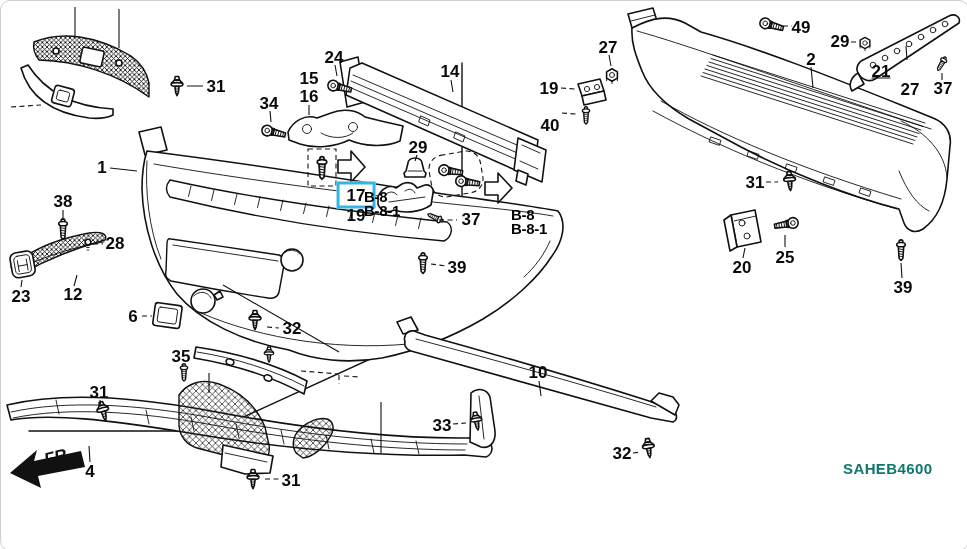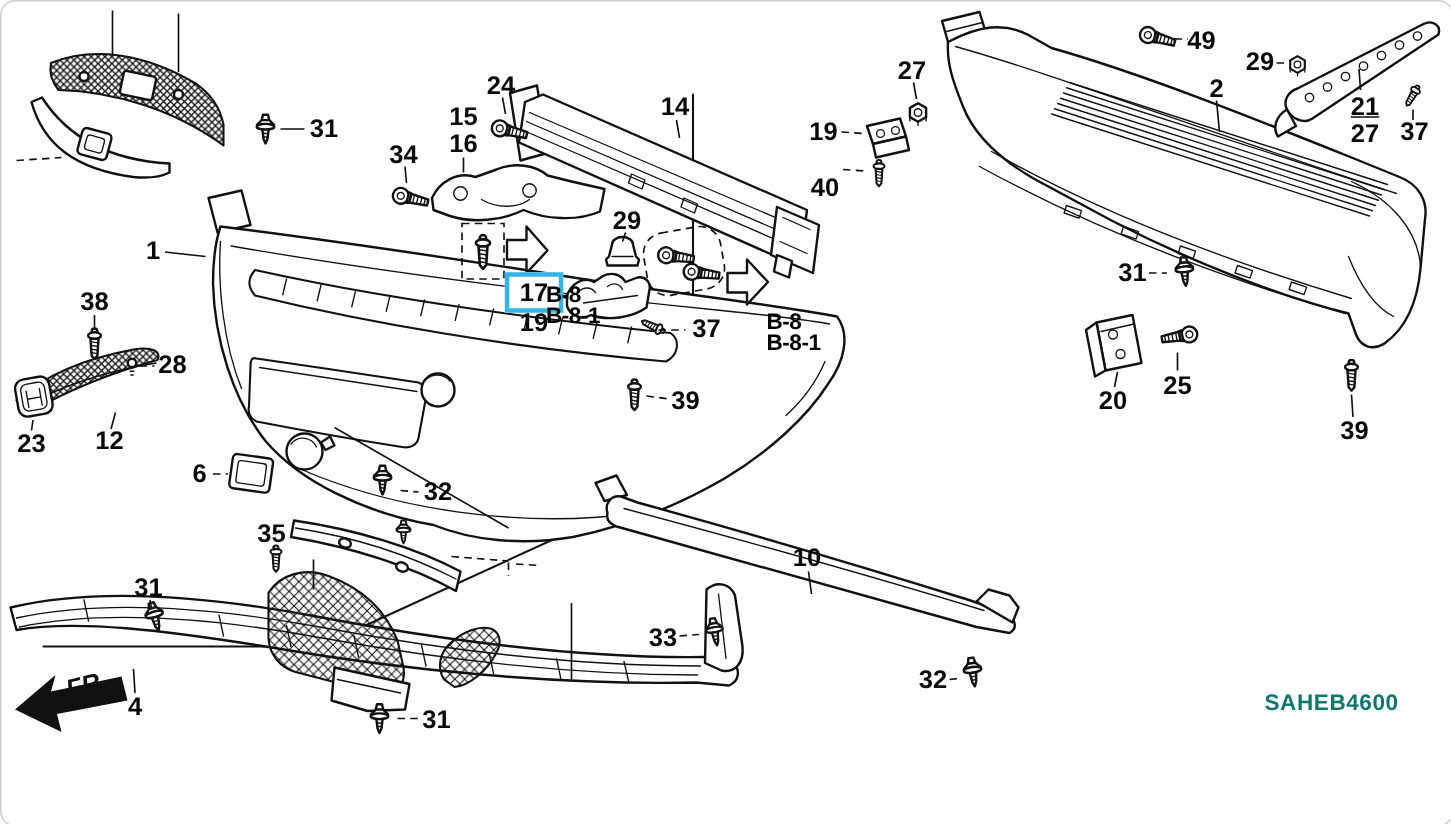--- a/index.html
+++ b/index.html
@@ -287,7 +287,7 @@
       <div class="plabel" style="left: 800px; top: 26px;">49</div>
       <div class="plabel" style="left: 839px; top: 40px;">29</div>
       <div class="plabel" style="left: 810px; top: 58px;">2</div>
-      <div class="plabel" style="left: 909px; top: 70px; text-decoration: underline;">21</div>
+      <div class="plabel" style="left: 880px; top: 70px; text-decoration: underline;">21</div>
       <div class="plabel" style="left: 909px; top: 88px;">27</div>
       <div class="plabel" style="left: 942px; top: 87px;">37</div>
       <div class="plabel" style="left: 101px; top: 166px;">1</div>

